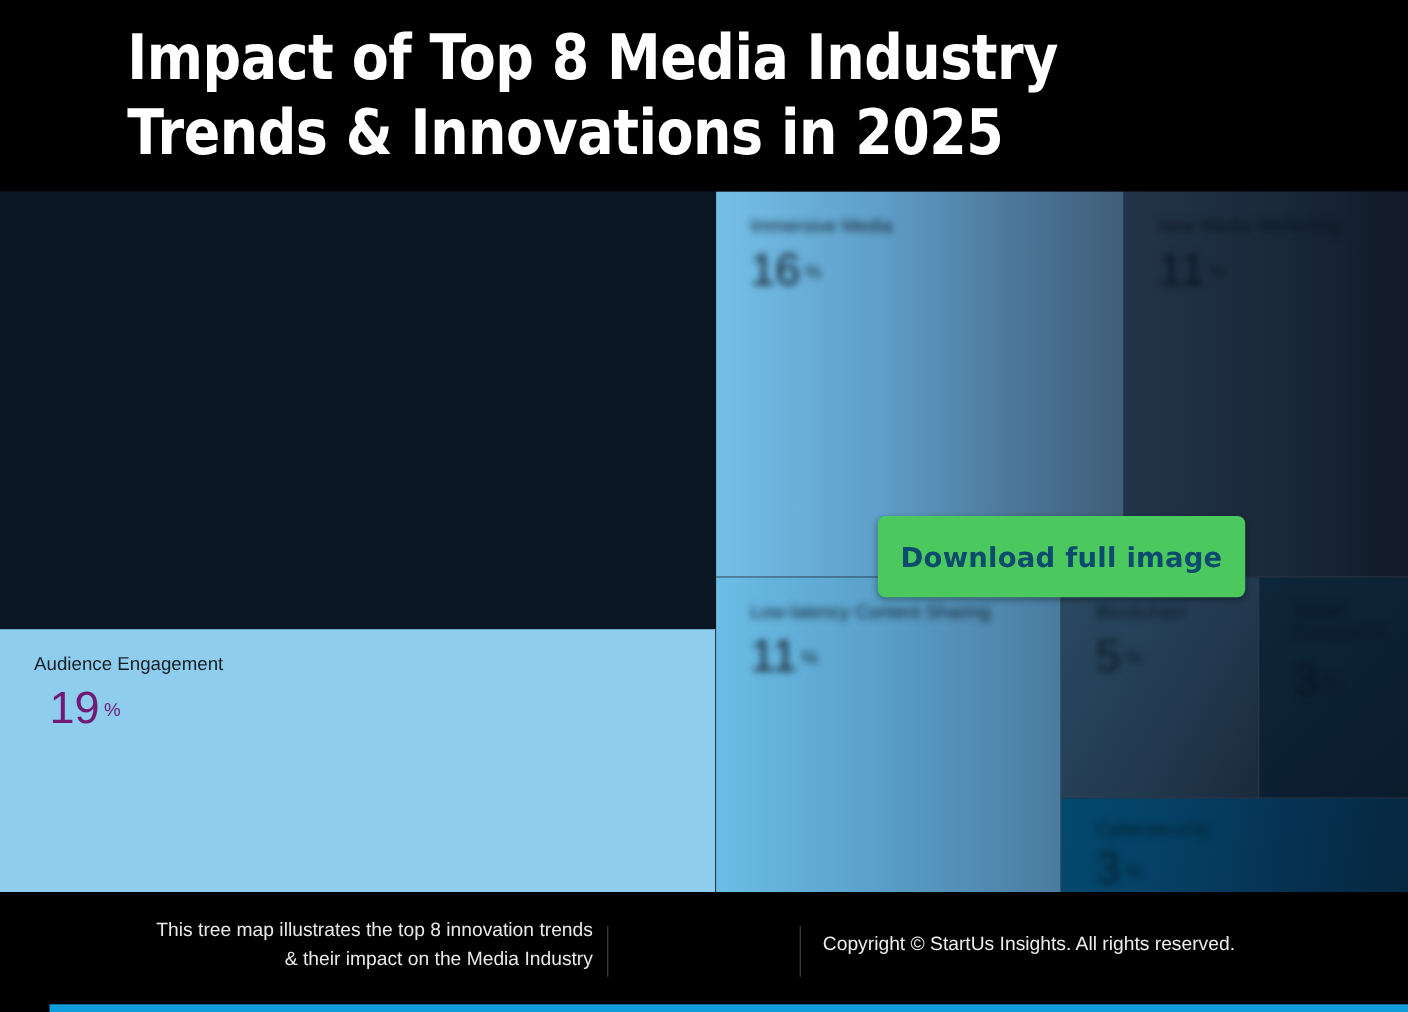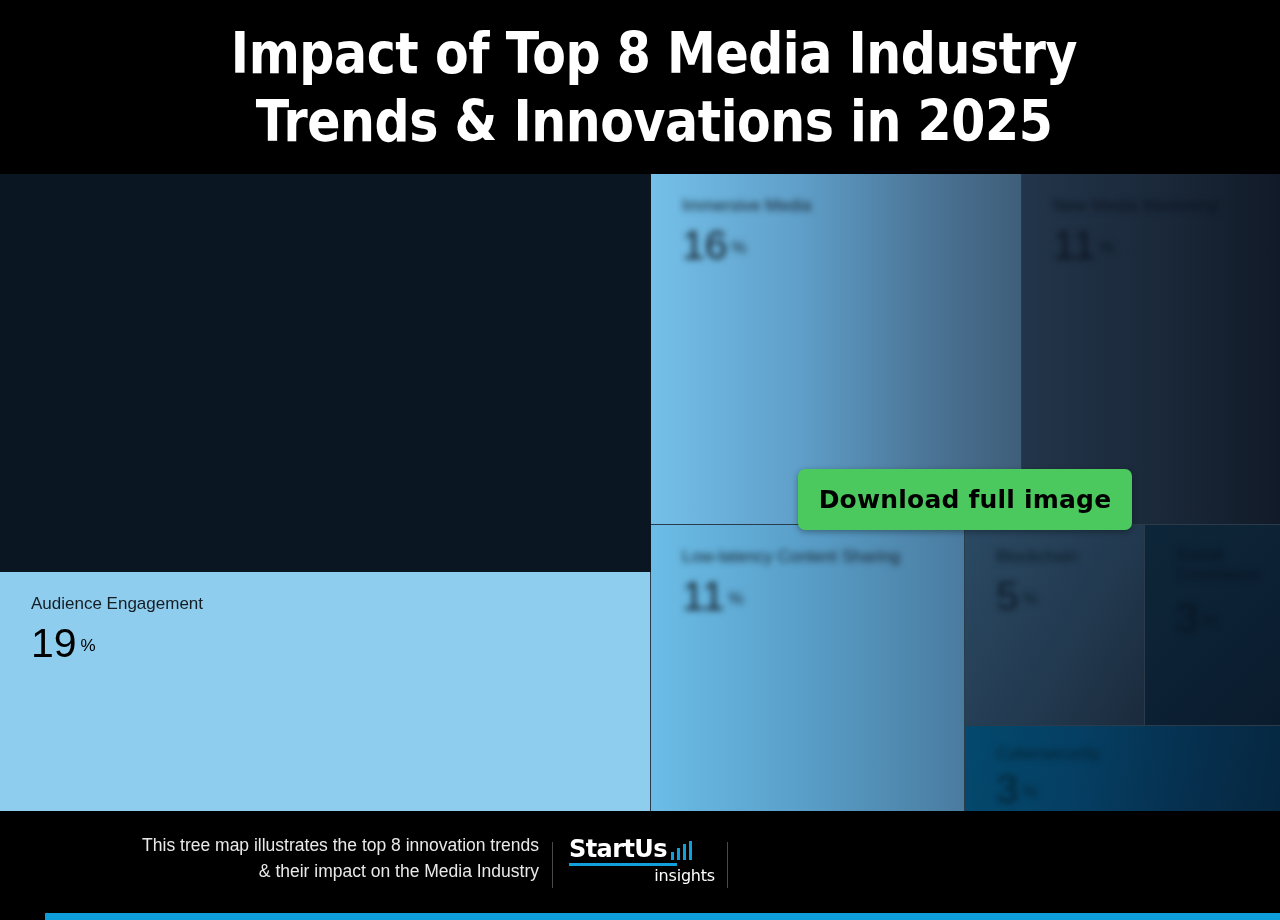--- a/index.html
+++ b/index.html
@@ -12,7 +12,7 @@
   .title-bar{
     position:absolute; left:0; top:0; width:1280px; height:174px;
     background:#000; display:flex; flex-direction:column;
-    align-items:center; justify-content:center;padding-left:28px;
+    justify-content:center;padding-left:28px;
   }
   .title-line{
     color:#fff; font-family:"DejaVu Sans", sans-serif;

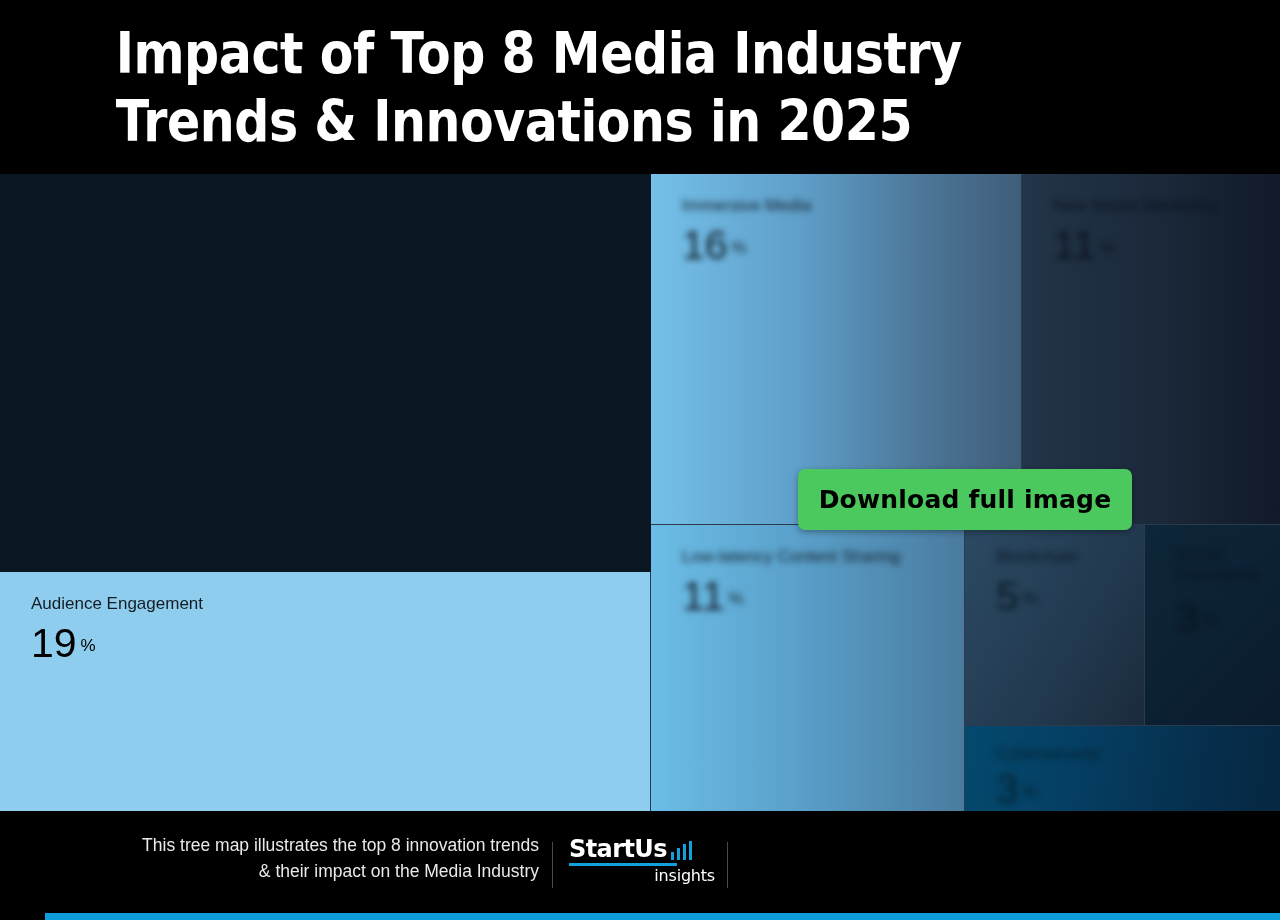--- a/index.html
+++ b/index.html
@@ -41,10 +41,10 @@
 
   
   .dl-btn{
-    position:absolute; left:798px; top:469px; width:334px; height:61px;
+    position:absolute; left:798px; top:469px; width:334px; height:74px;
     background:#4cc95e; border-radius:7px; border:none; cursor:pointer;
     display:flex; align-items:center; justify-content:center;
-    color:#000000; font-family:"DejaVu Sans", sans-serif;
+    color:#0c4a6e; font-family:"DejaVu Sans", sans-serif;
     font-weight:700; font-size:25px; letter-spacing:0.2px;
     box-shadow:0 2px 6px rgba(0,0,0,.35);
   }

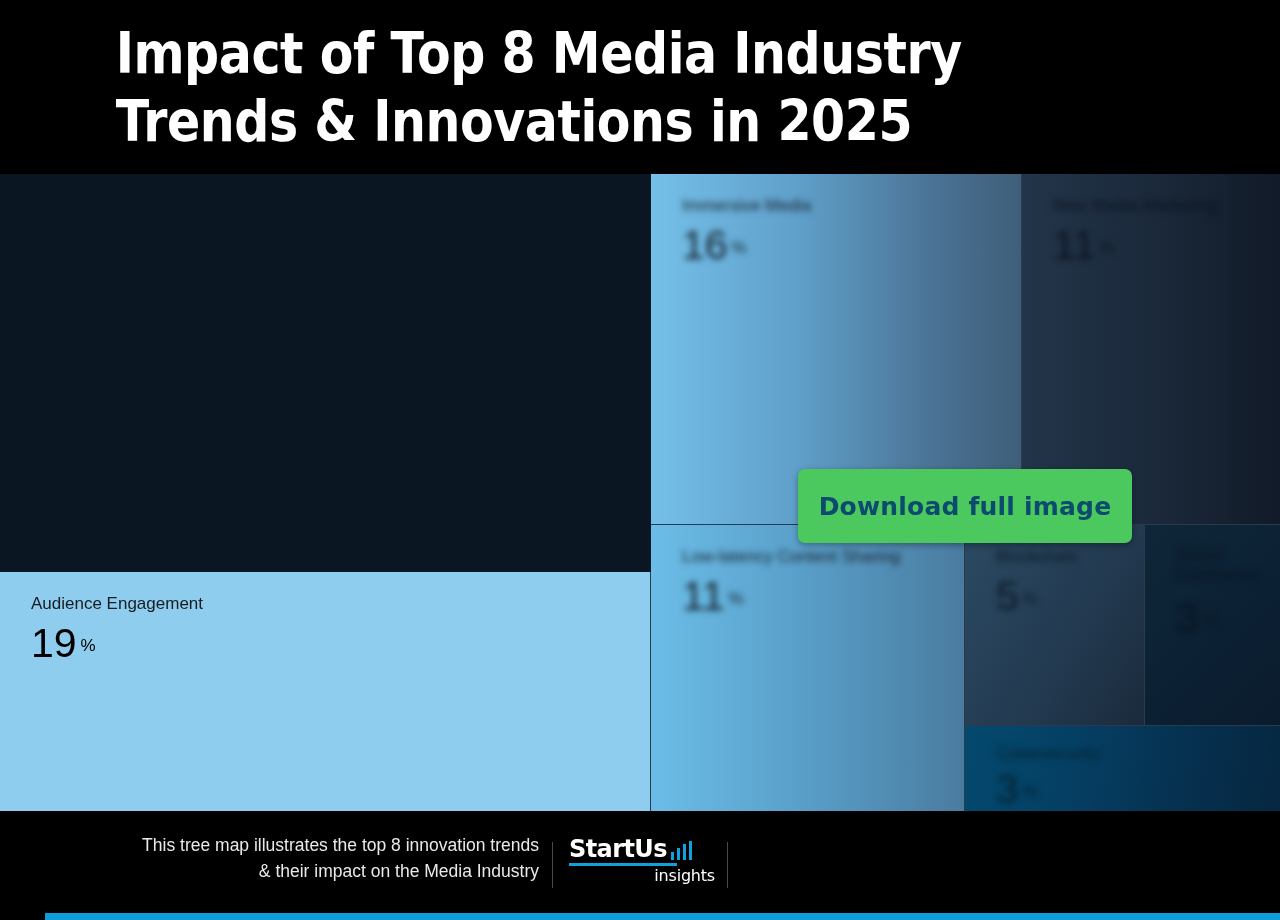--- a/index.html
+++ b/index.html
@@ -96,7 +96,7 @@
 
     <div class="tile b-r" style="left:0px; top:398px; width:651px; height:273px; background:#8ecdee;">
       <div class="tl" style="color:#151d24;">Audience Engagement</div>
-      <div class="val" style="color:#000000;">
+      <div class="val" style="color:#701a75;margin-left:14px;">
         <span>19</span><span class="pct">%</span>
       </div>
     </div>

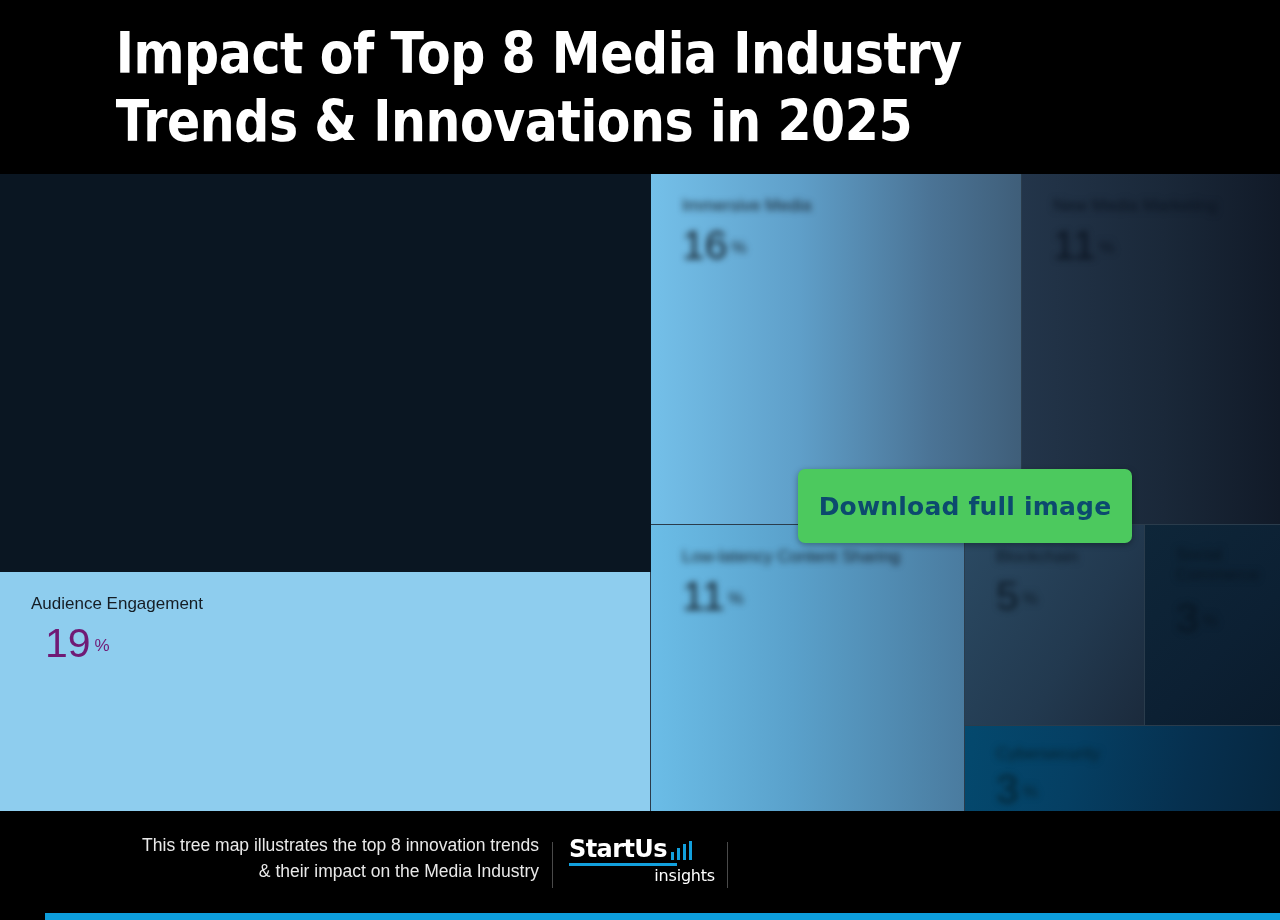--- a/index.html
+++ b/index.html
@@ -162,19 +162,6 @@
     <div class="f-div r"></div>
   </div>
 
-  <div class="logo">
-    <div class="logo-top">
-      <span class="logo-word">StartUs</span>
-      <span class="logo-bars">
-        <i></i>
-          <i></i>
-          <i></i>
-          <i></i>
-      </span>
-    </div>
-    <div class="logo-rule"></div>
-    <div class="logo-sub">insights</div>
-  </div>
 
 
   <div class="bottom-bar"></div>

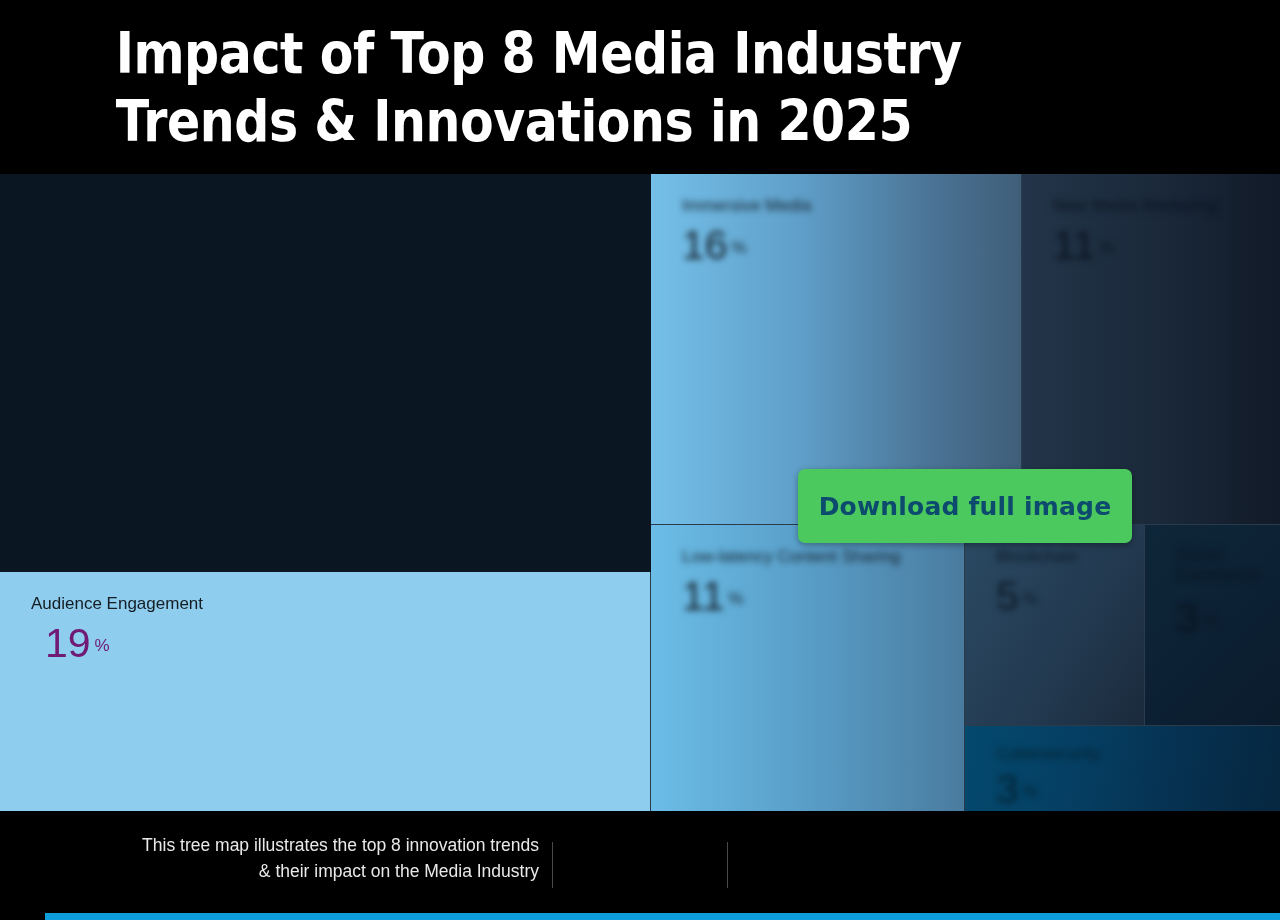--- a/index.html
+++ b/index.html
@@ -163,6 +163,7 @@
   </div>
 
 
+  <div class="f-copy">Copyright © StartUs Insights. All rights reserved.</div>
 
   <div class="bottom-bar"></div>
 

